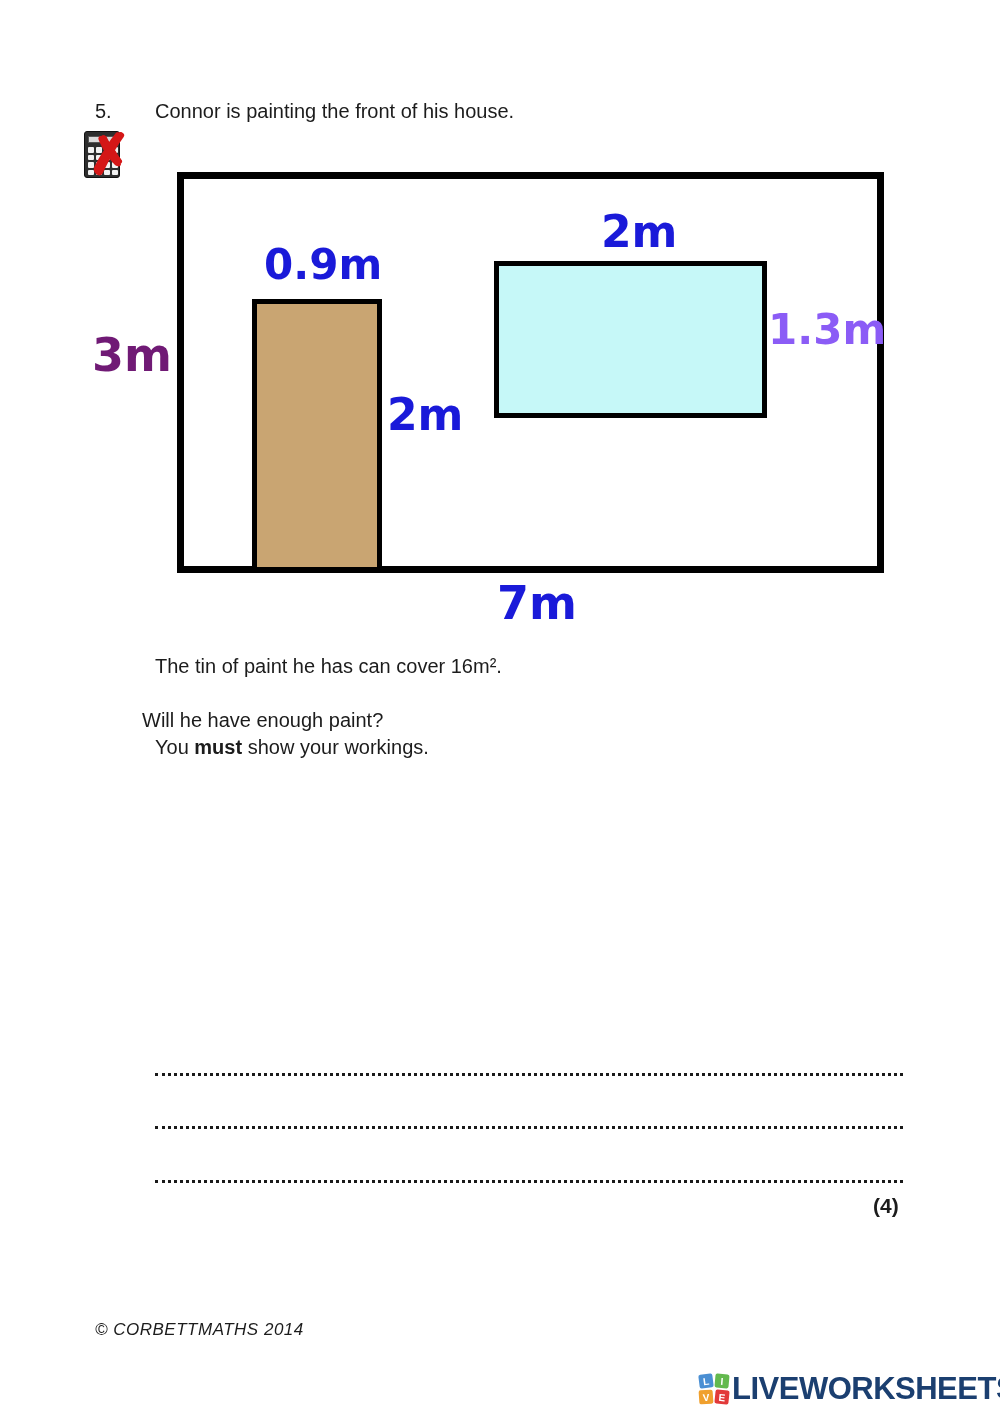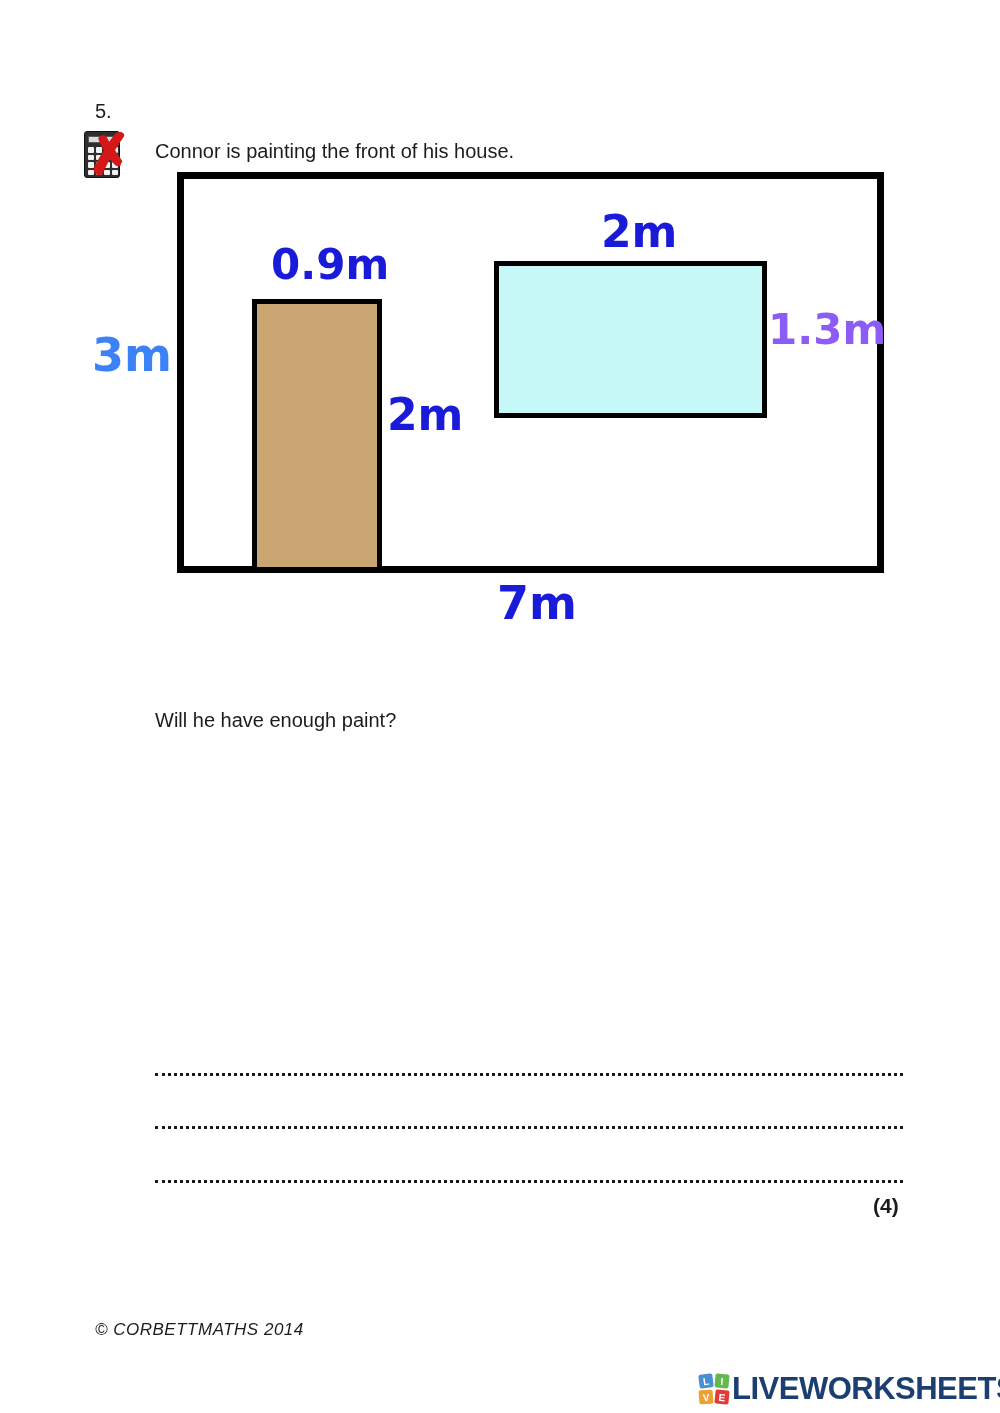--- a/index.html
+++ b/index.html
@@ -14,7 +14,7 @@
   }
   .abs { position: absolute; }
   .qnum { font-size: 20px; color: #1c1c1c; }
-  .qtext { font-size: 20px; color: #1c1c1c; margin-top: 40px; }
+  .qtext { font-size: 20px; color: #1c1c1c; }
 
   
   .calc {

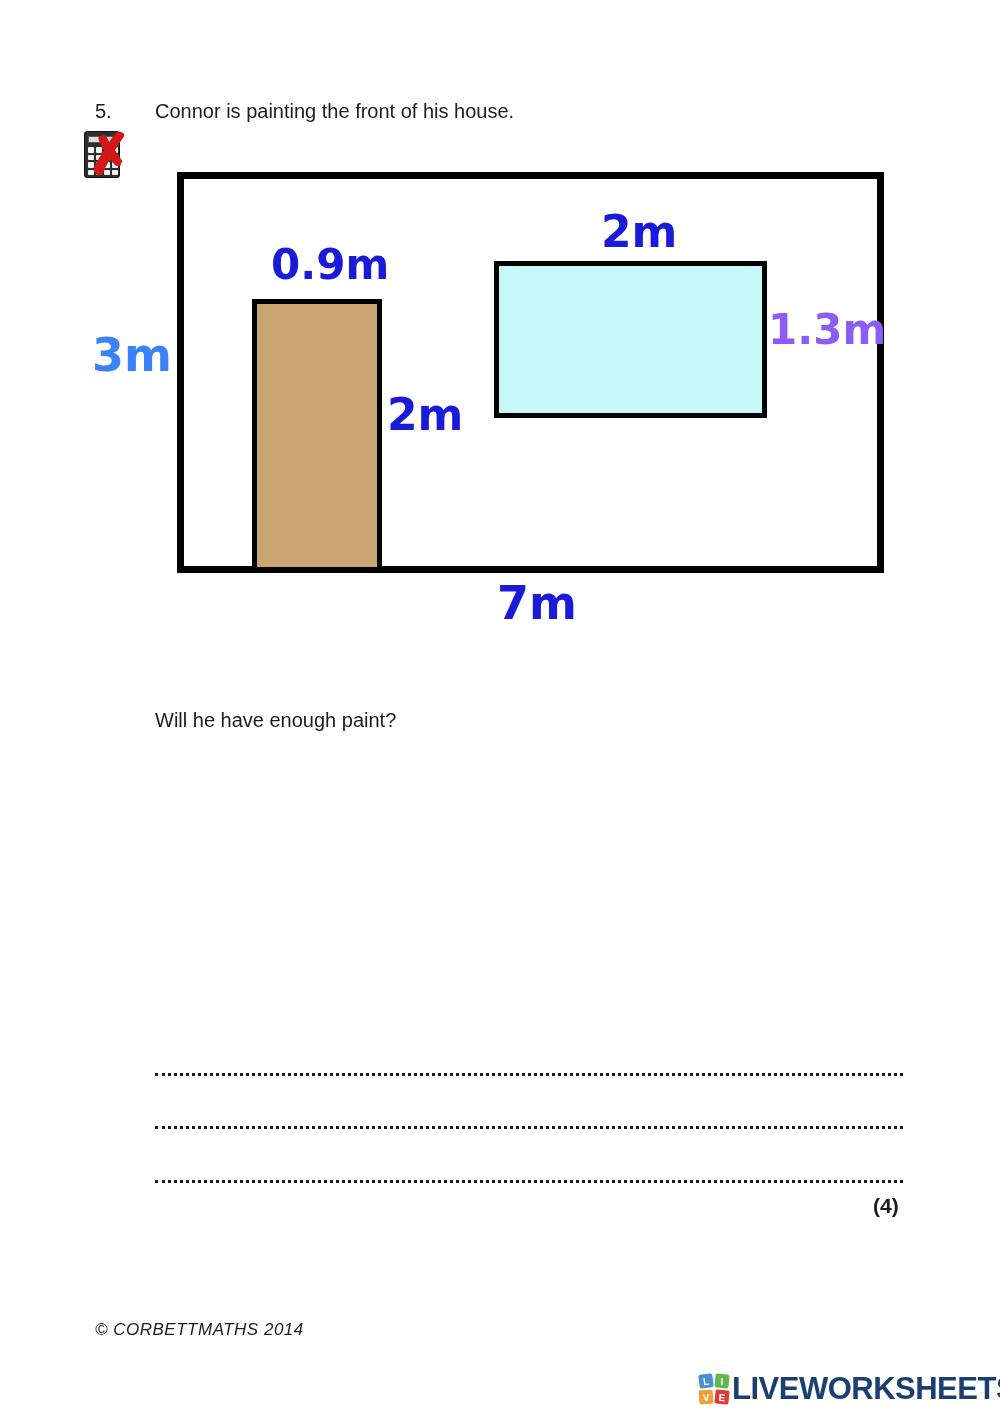--- a/index.html
+++ b/index.html
@@ -56,7 +56,7 @@
     font-weight: 700; line-height: 1;
   }
   .dim-3m   { left: 92px;  top: 332px; font-size: 46px; }
-  .dim-09m  { left: 271px; top: 244px; font-size: 42px; }
+  .dim-09m  { left: 264px; top: 244px; font-size: 42px; }
   .dim-2mw  { left: 601px; top: 210px; font-size: 44px; }
   .dim-2md  { left: 387px; top: 393px; font-size: 44px; }
   .dim-13m  { left: 768px; top: 309px; font-size: 42px; }

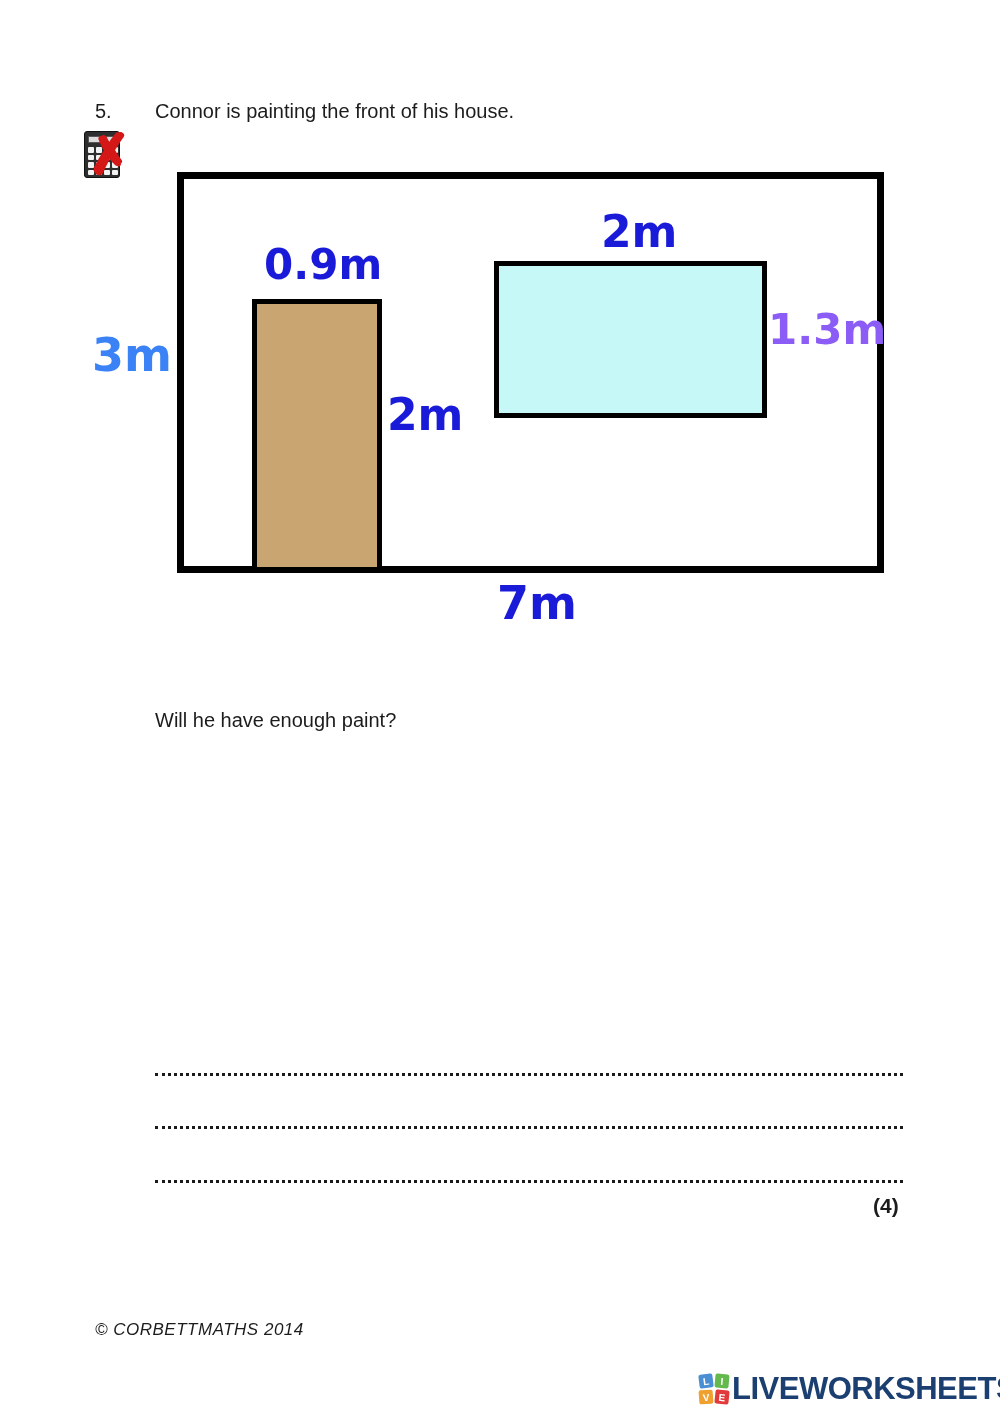--- a/index.html
+++ b/index.html
@@ -128,7 +128,7 @@
   <div class="abs door" style="background:#c9a572;"></div>
   <div class="abs window" style="background:#c6f8f8;"></div>
 
-  <div class="abs dim dim-3m" style="color:#3b82f6;">3m</div>
+  <div class="abs dim dim-3m" style="color:#701a75;">3m</div>
   <div class="abs dim dim-09m" style="color:#1a1ad9;">0.9m</div>
   <div class="abs dim dim-2mw" style="color:#1a1ad9;">2m</div>
   <div class="abs dim dim-2md" style="color:#1a1ad9;">2m</div>

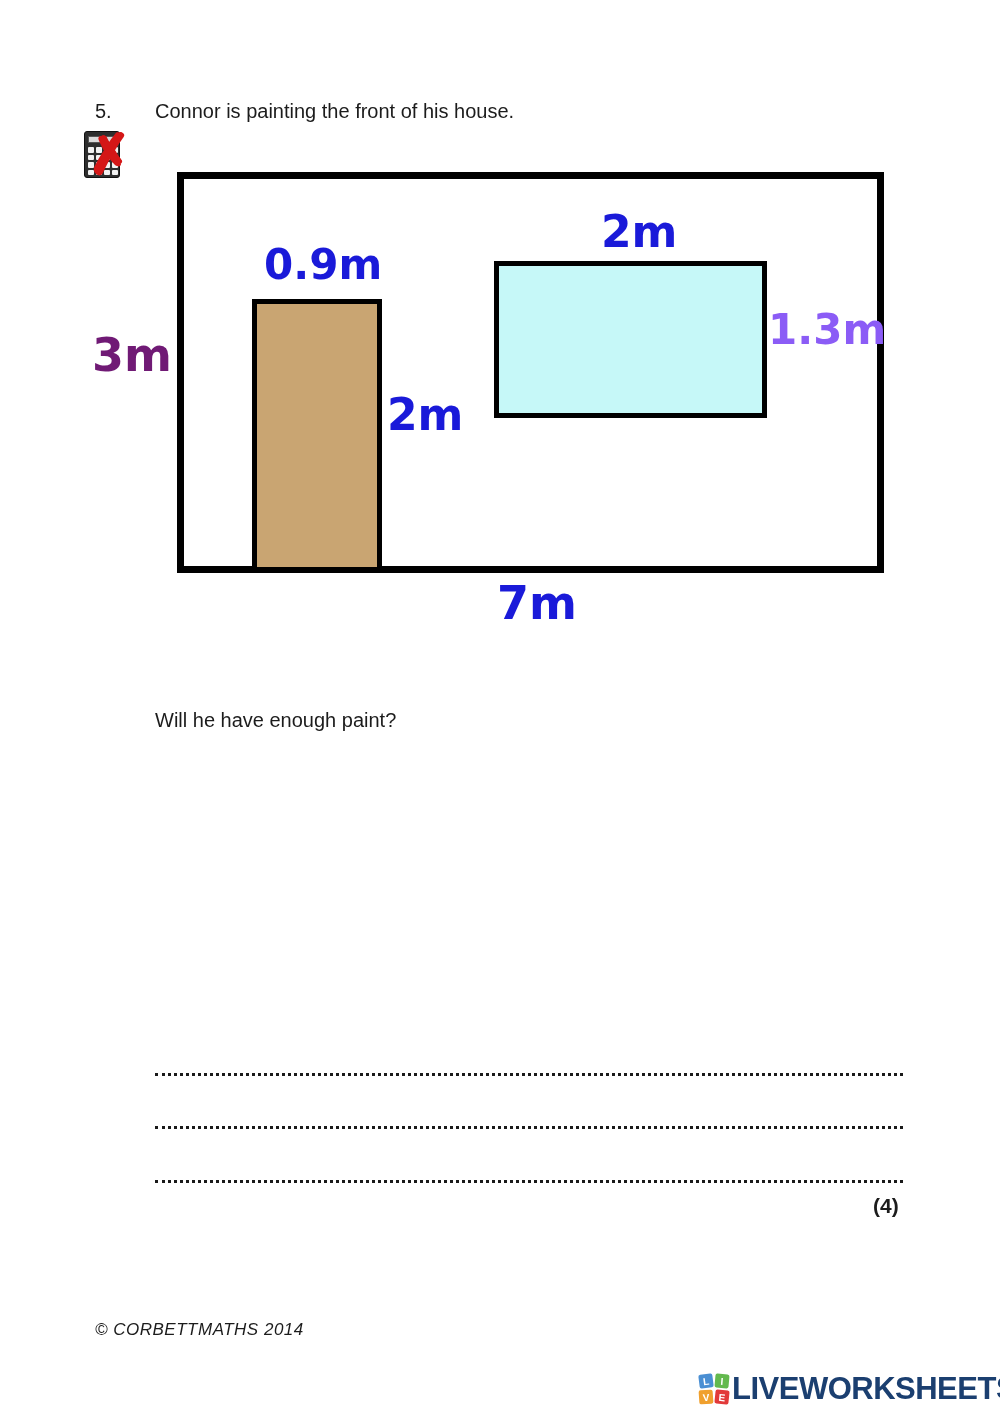--- a/index.html
+++ b/index.html
@@ -135,6 +135,7 @@
   <div class="abs dim dim-13m" style="color:#8b5cf6;">1.3m</div>
   <div class="abs dim dim-7m" style="color:#1a1ad9;margin-left:8px;">7m</div>
 
+  <div class="abs bodytext" style="left:155px; top:655px;">The tin of paint he has can cover 16m².</div>
   <div class="abs bodytext" style="left:155px; top:709px;">Will he have enough paint?</div>
 
   <div class="abs answer-line" style="top:1061px;"></div>

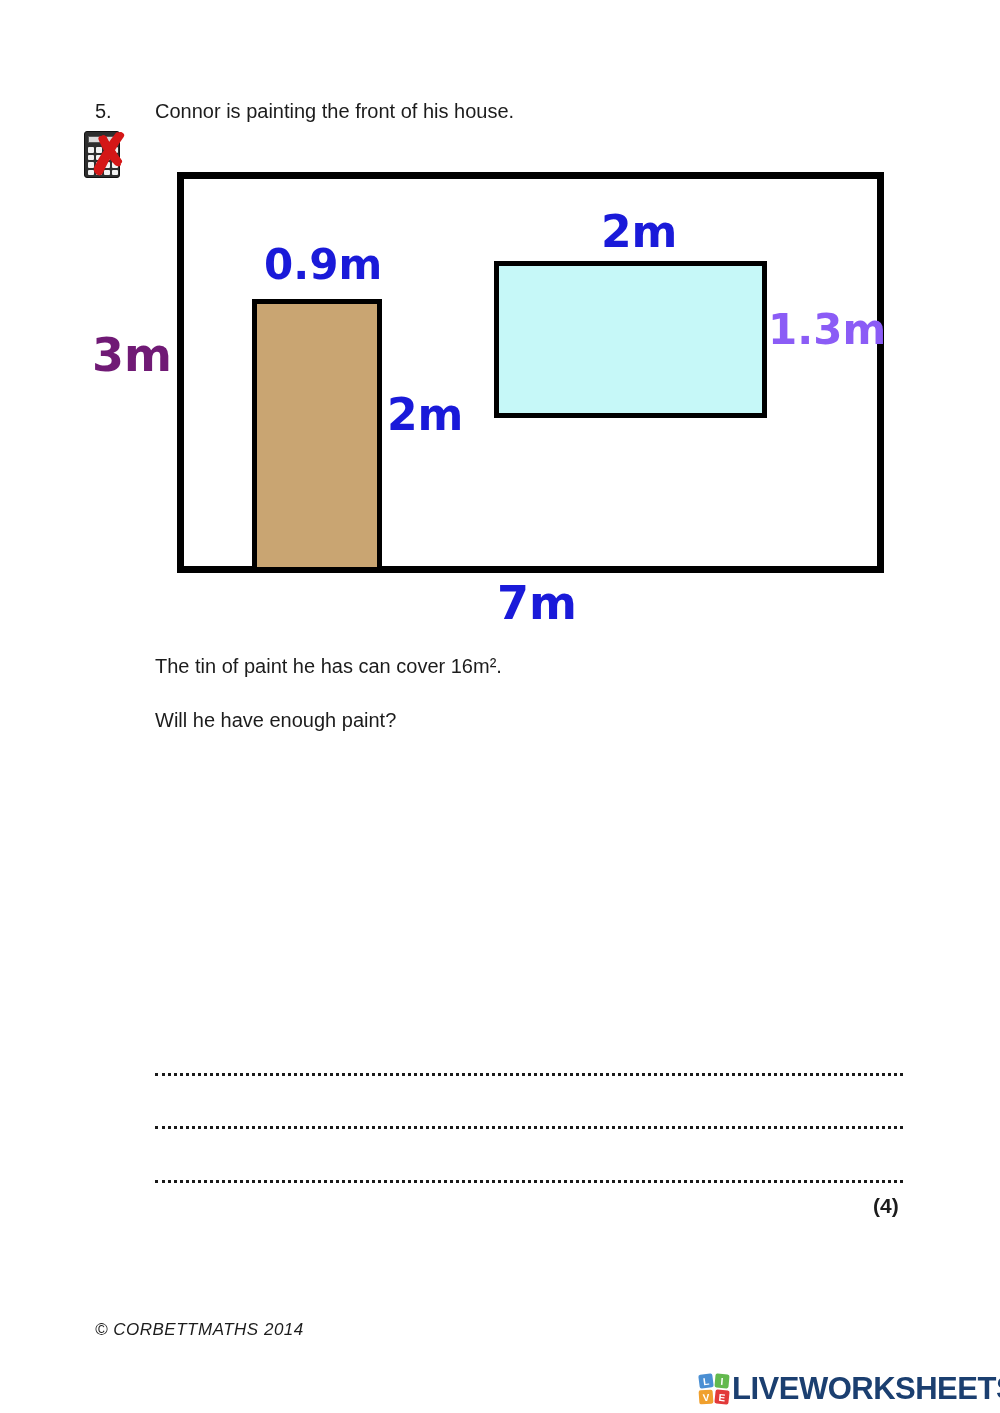--- a/index.html
+++ b/index.html
@@ -136,7 +136,7 @@
   <div class="abs dim dim-7m" style="color:#1a1ad9;margin-left:8px;">7m</div>
 
   <div class="abs bodytext" style="left:155px; top:655px;">The tin of paint he has can cover 16m².</div>
-  <div class="abs bodytext" style="left:155px; top:709px;">Will he have enough paint?</div>
+  <div class="abs bodytext" style="left:142px; top:709px;">Will he have enough paint?</div>
 
   <div class="abs answer-line" style="top:1061px;"></div>
   <div class="abs answer-line" style="top:1114px;"></div>

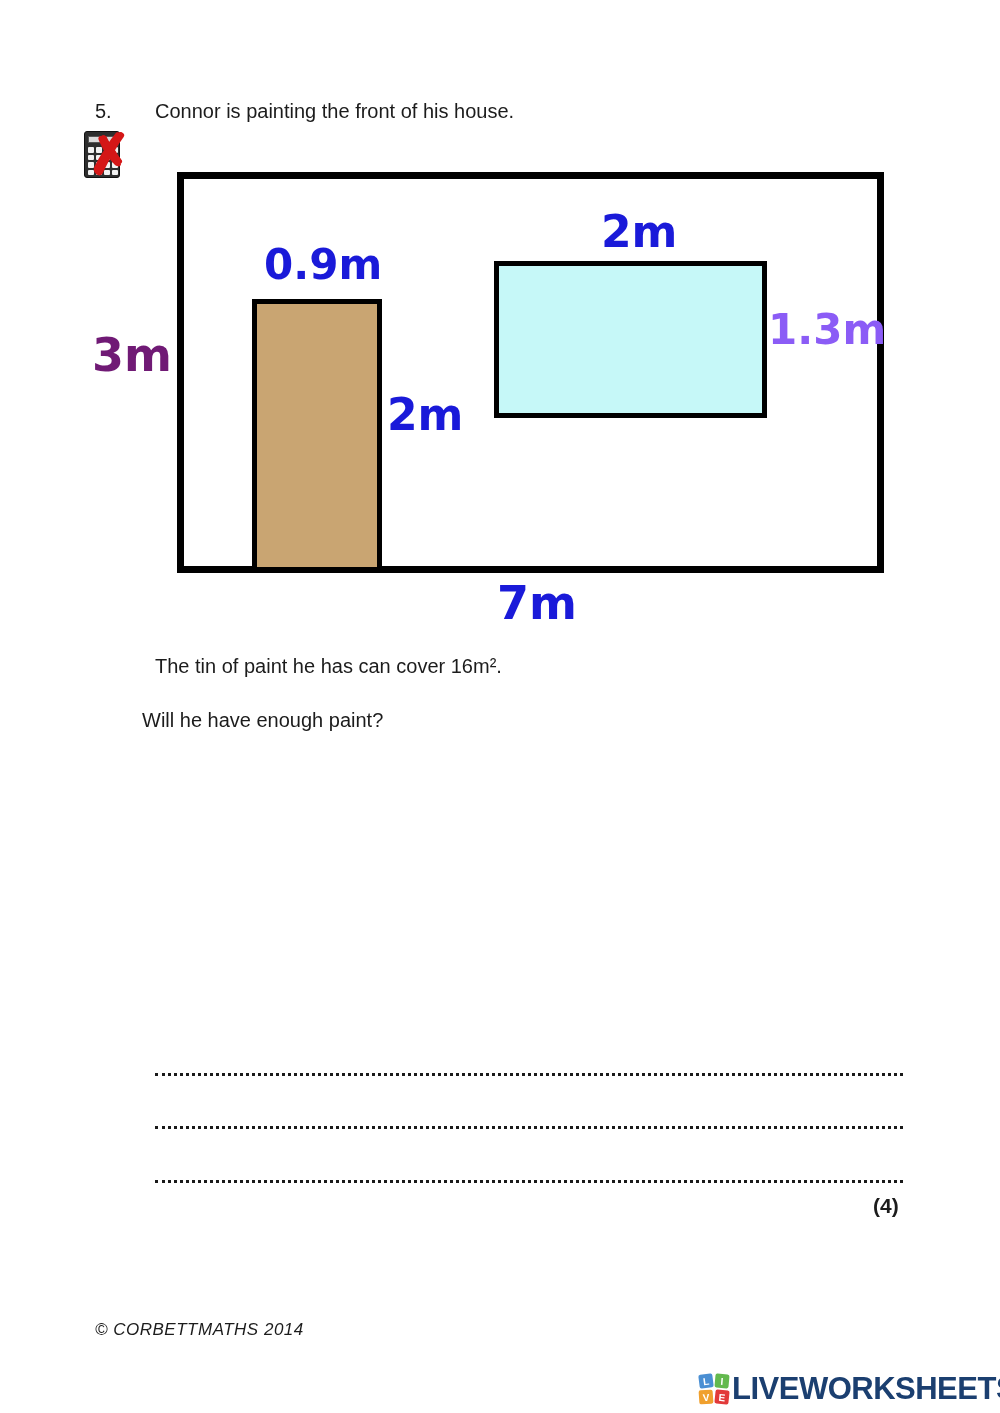--- a/index.html
+++ b/index.html
@@ -137,6 +137,9 @@
 
   <div class="abs bodytext" style="left:155px; top:655px;">The tin of paint he has can cover 16m².</div>
   <div class="abs bodytext" style="left:142px; top:709px;">Will he have enough paint?</div>
+  <div class="abs bodytext" style="left:155px; top:736px;">
+    <span>You </span><b>must</b><span> show your workings.</span>
+  </div>
 
   <div class="abs answer-line" style="top:1061px;"></div>
   <div class="abs answer-line" style="top:1114px;"></div>

